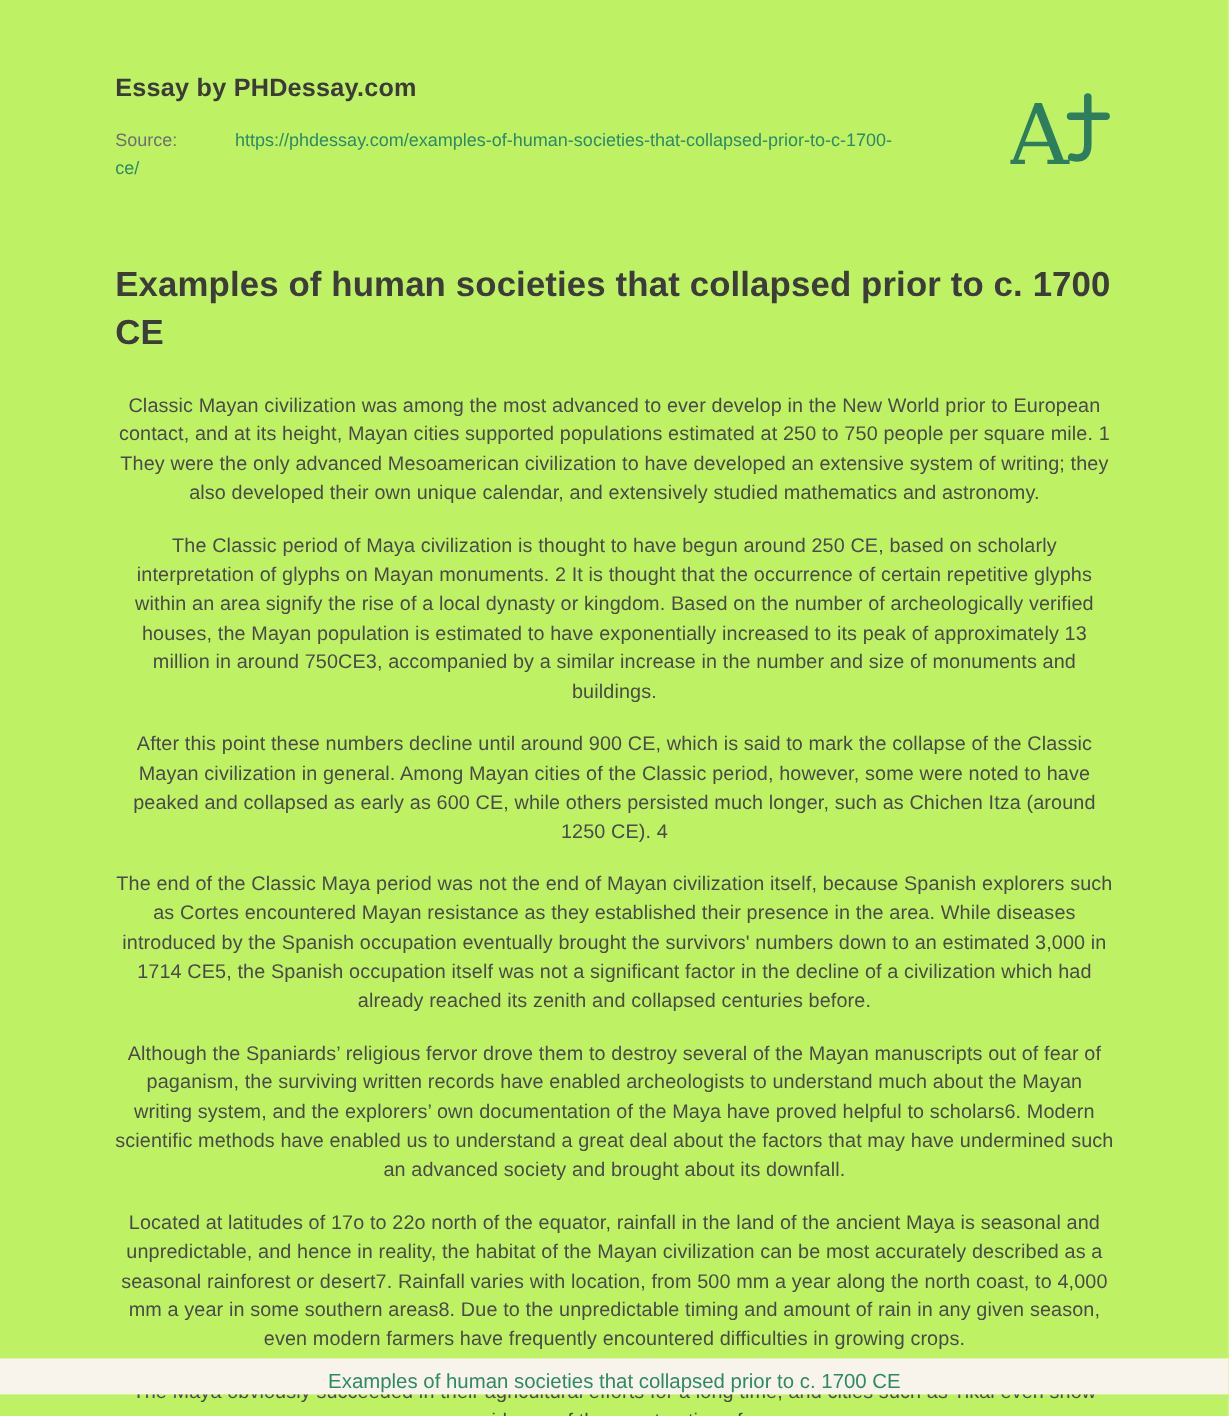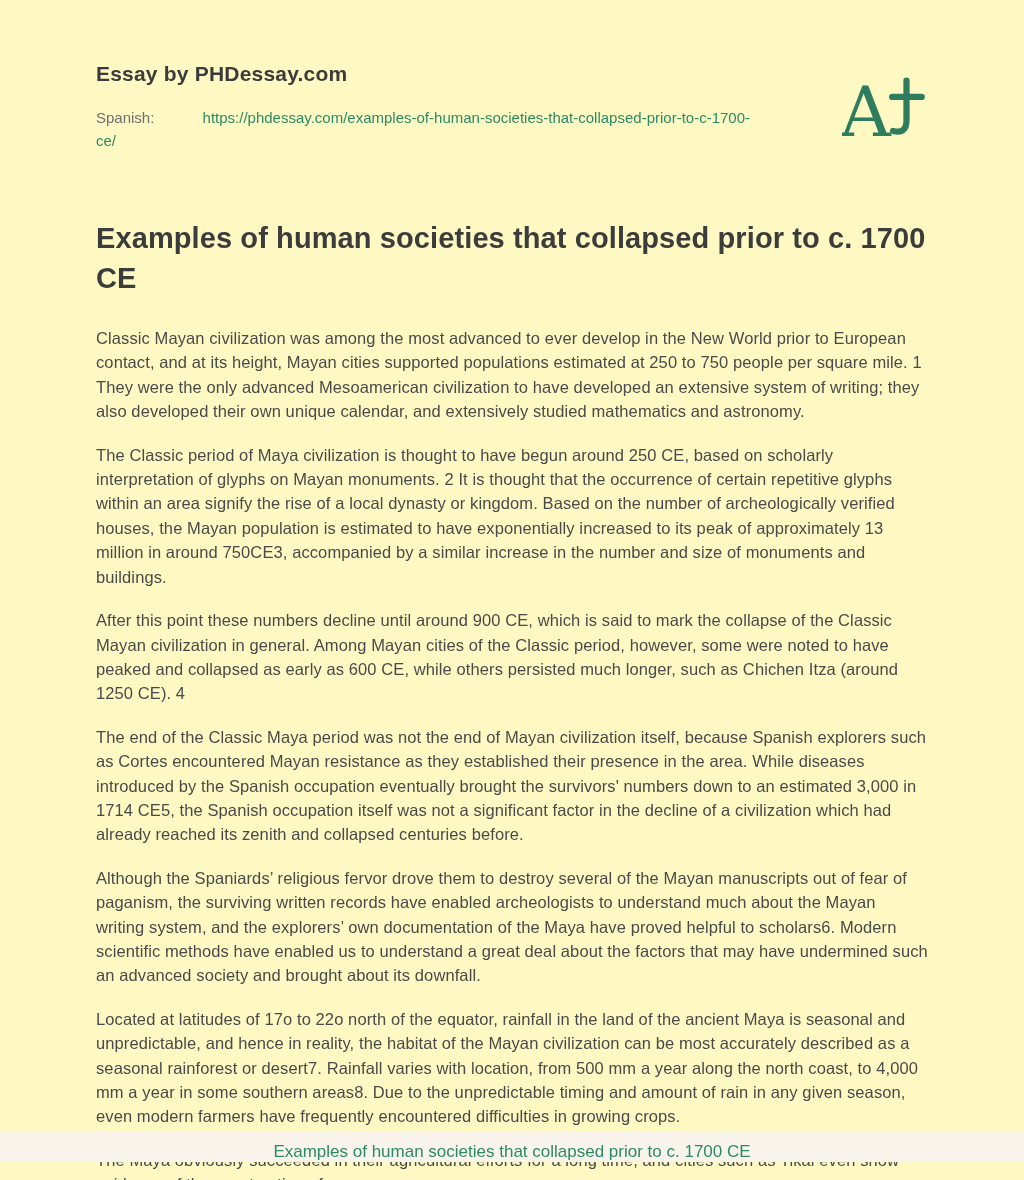--- a/index.html
+++ b/index.html
@@ -13,7 +13,7 @@
     width: 1024px;
     height: 1180px;
     margin: 0 auto;
-    background: #fef9c3;
+    background: #bef264;
     overflow: hidden;
     box-sizing: border-box;
     padding: 62px 96px 0 96px;

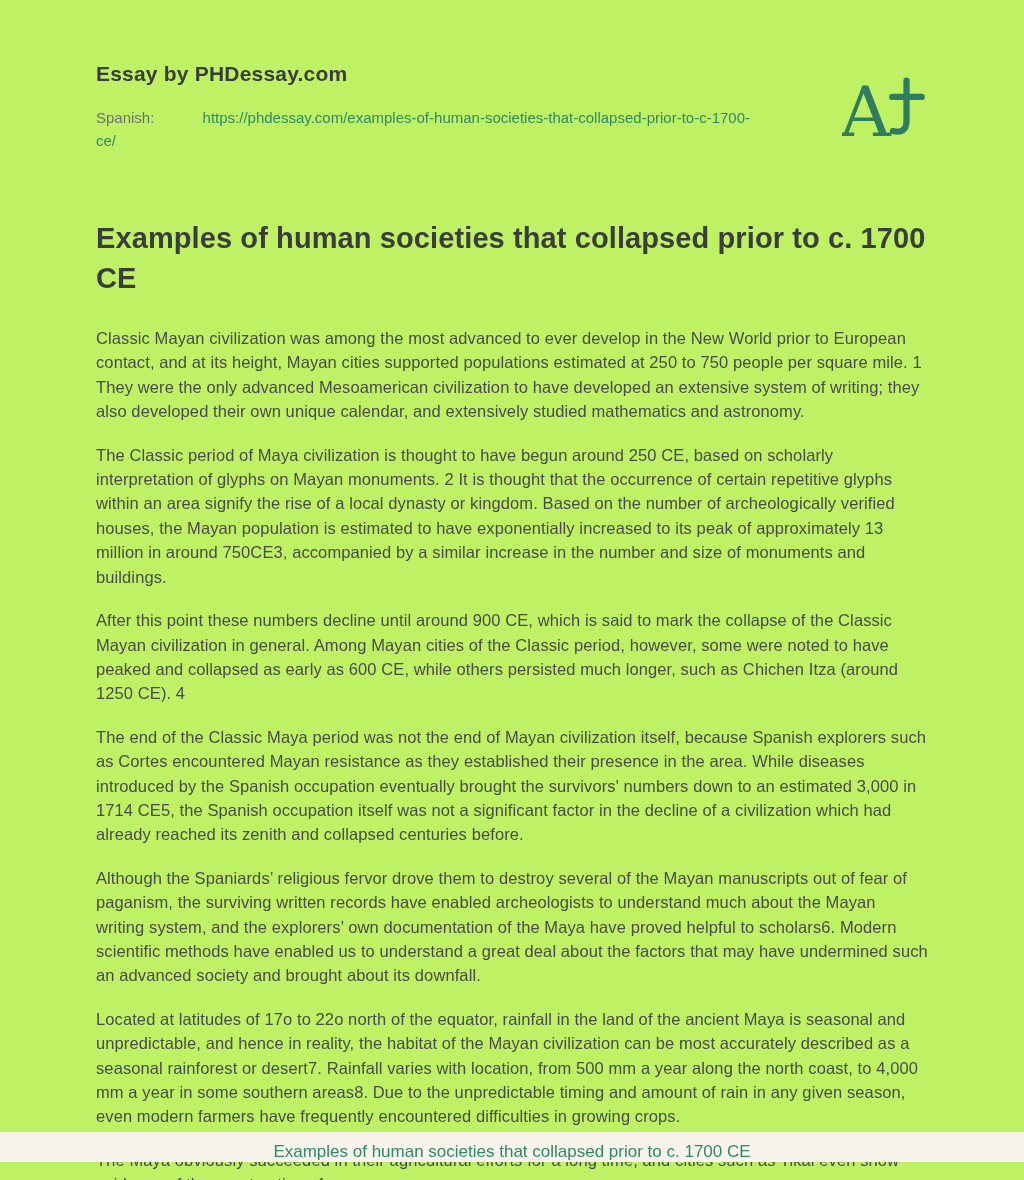--- a/index.html
+++ b/index.html
@@ -91,7 +91,7 @@
     <div class="header-left">
       <h2 class="byline">Essay by PHDessay.com</h2>
       <p class="source-line">
-        <span>Spanish:</span>
+        <span>Source:</span>
         <a class="source-url">https://phdessay.com/examples-of-human-societies-that-collapsed-prior-to-c-1700-ce/</a>
       </p>
     </div>

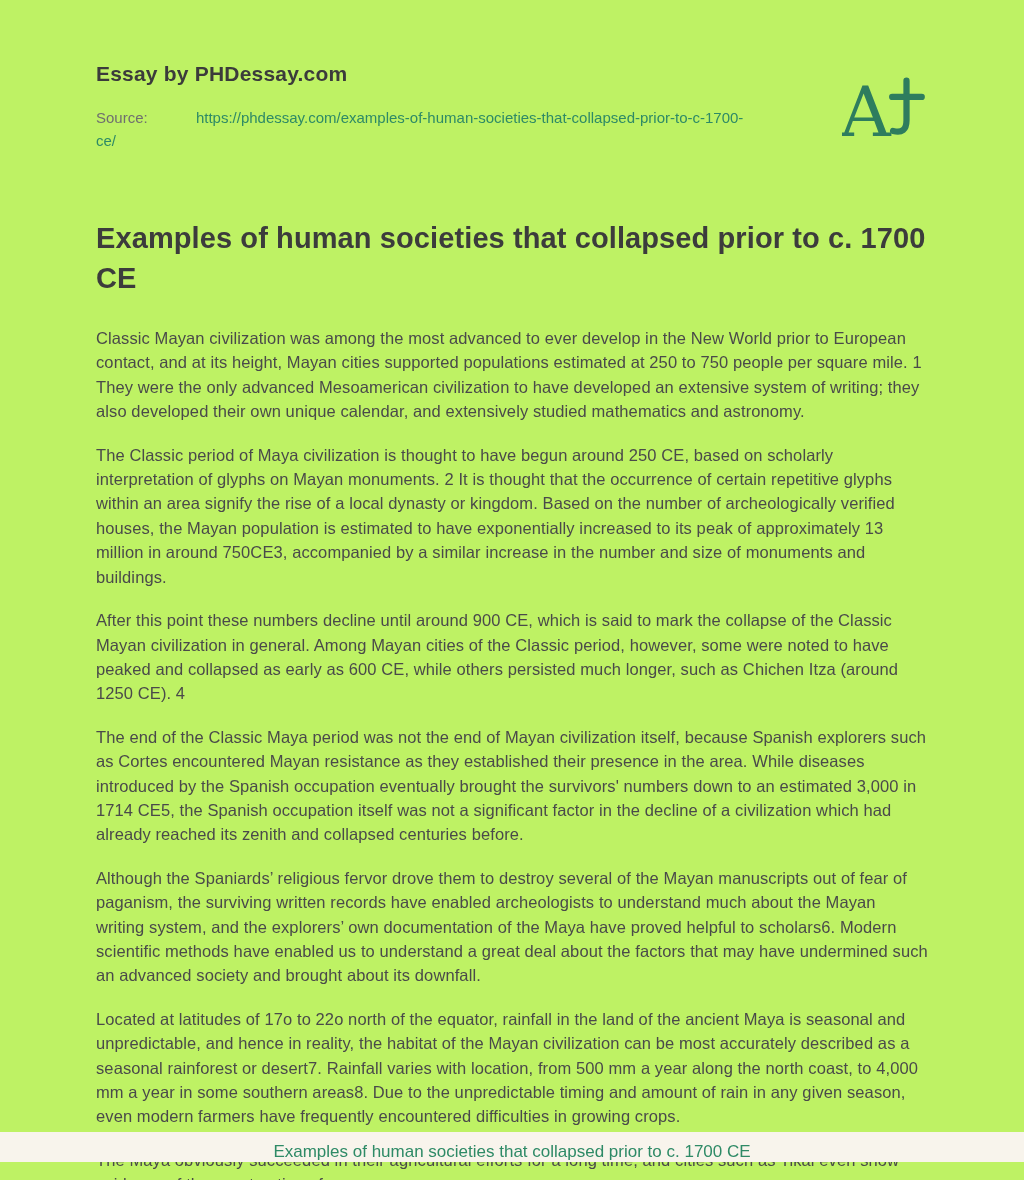--- a/index.html
+++ b/index.html
@@ -69,6 +69,7 @@
     line-height: 1.48;
     color: #4a4a4a;
     letter-spacing: 0.1px;
+    text-align: center;
   }
   .footer-title {
     position: absolute;

